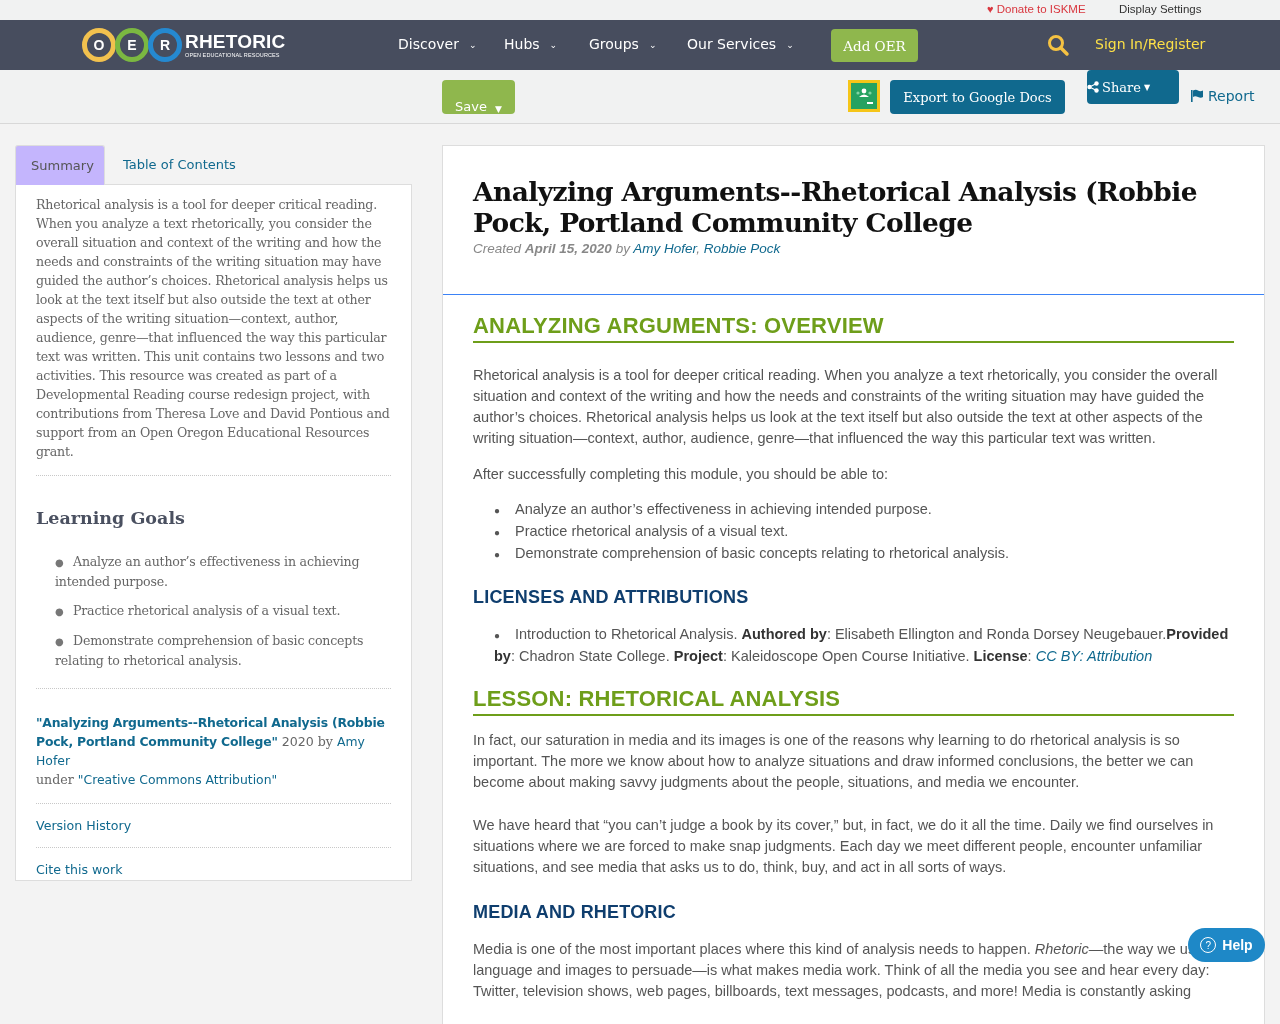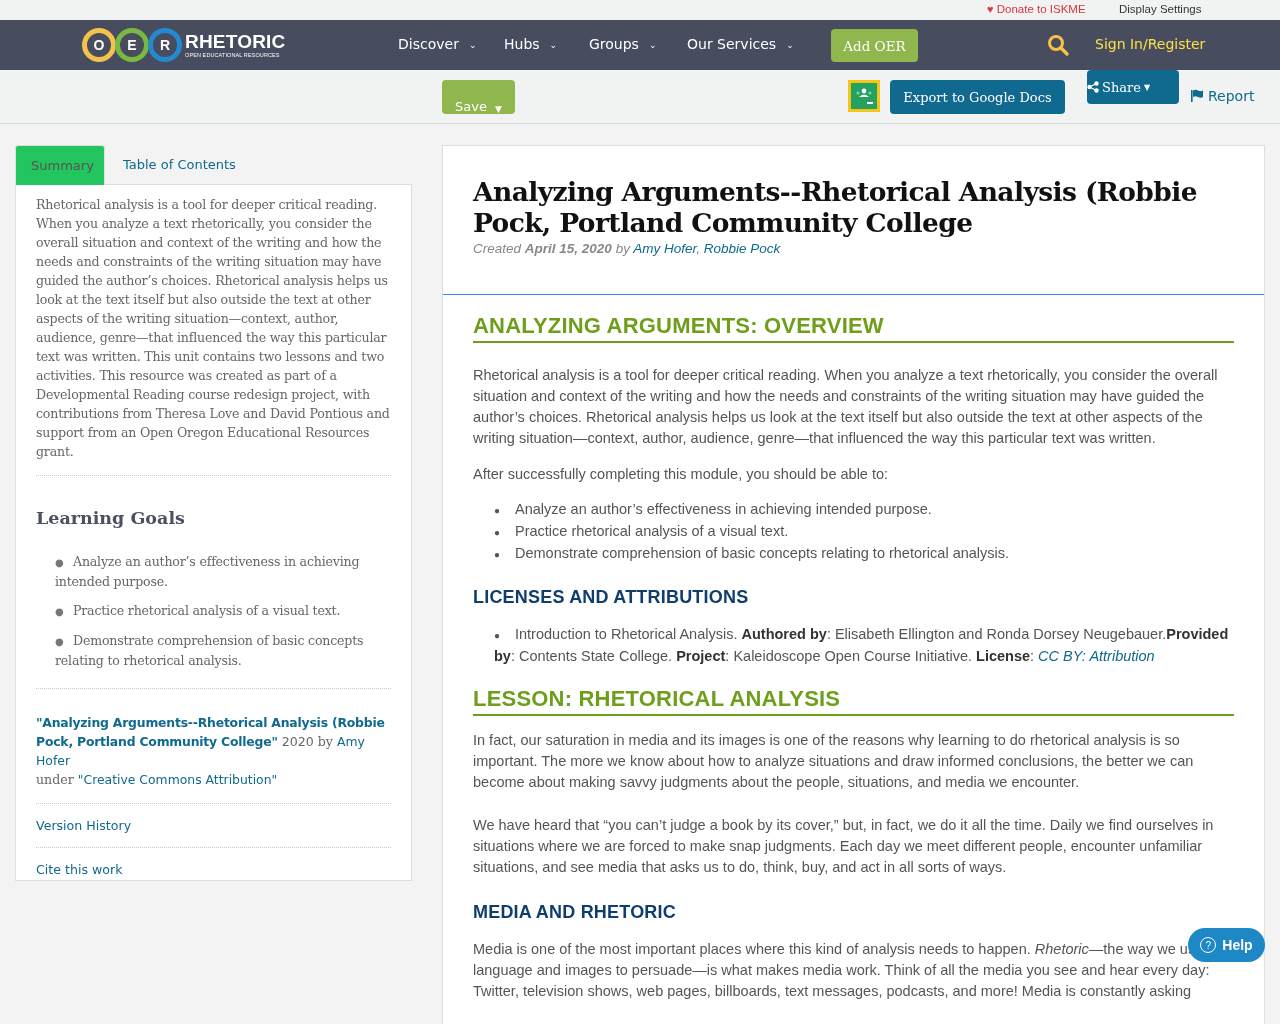--- a/index.html
+++ b/index.html
@@ -44,7 +44,7 @@
   .sidebar { position: absolute; left: 15px; top: 145px; width: 397px; }
   .tabs { height: 39px; position: relative; }
   .tab { position: absolute; top: 0; height: 39px; font-size: 13px; display: flex; align-items: center; padding: 0 15px; }
-  .tab.active { left: 0; width: 90px; background: #22c55e; border: 1px solid #ddd; border-bottom: none; color: #555; border-radius: 3px 3px 0 0; z-index: 2; height: 40px; }
+  .tab.active { left: 0; width: 90px; background: #c4b5fd; border: 1px solid #ddd; border-bottom: none; color: #555; border-radius: 3px 3px 0 0; z-index: 2; height: 40px; }
   .tab.inactive { left: 93px; color: #10698e; text-align: center; }
   .sidebar-panel { background: #fff; border: 1px solid #ddd; padding: 10px 20px 24px 20px; height: 697px; }
   .summary-text { font-family: "DejaVu Serif", serif; font-size: 12.6px; line-height: 19px; color: #666; letter-spacing: -0.2px; }

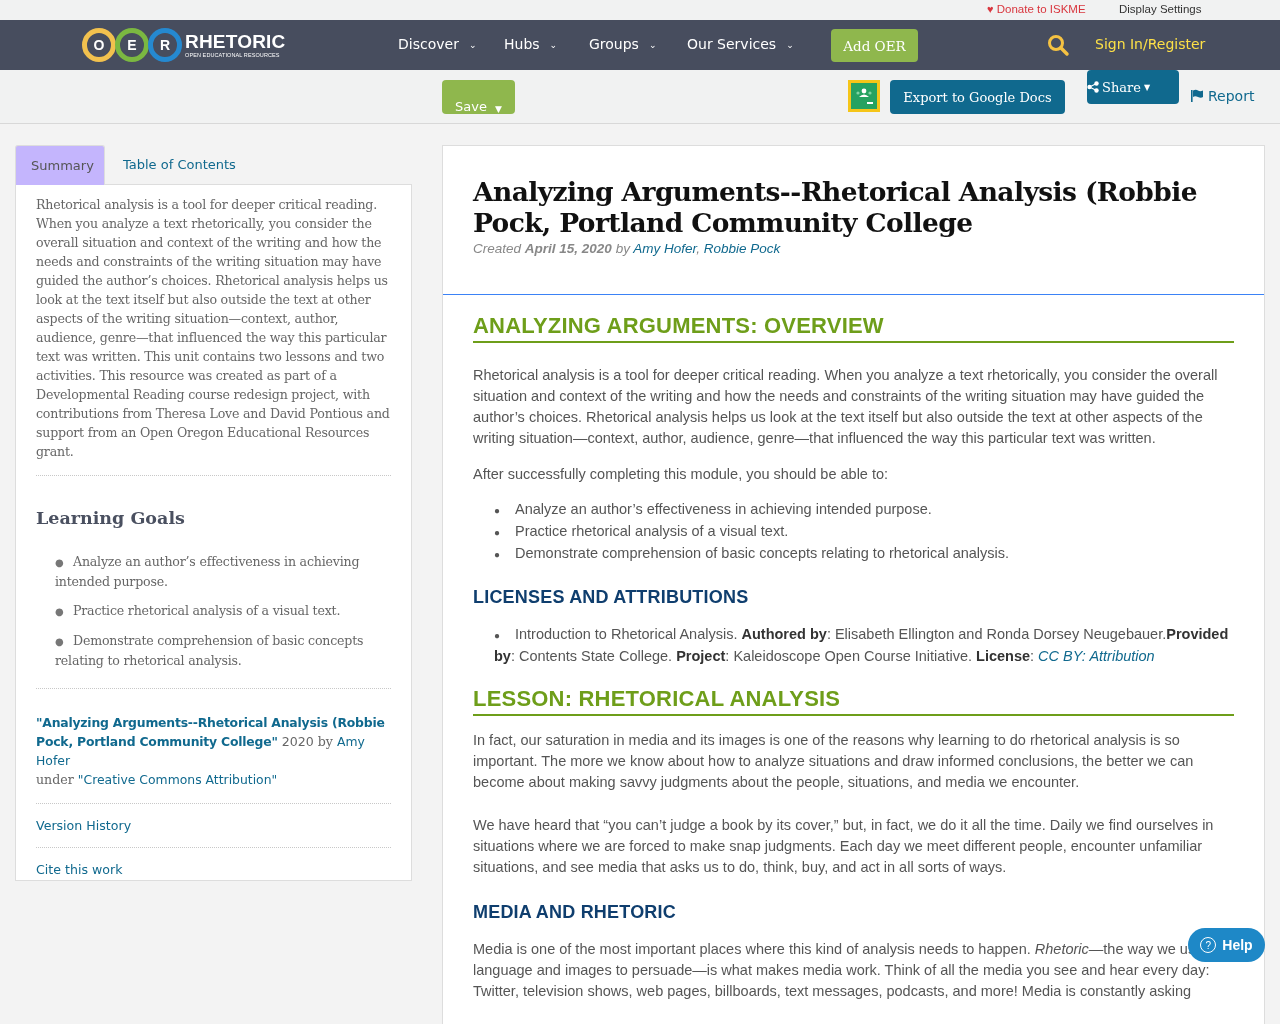--- a/index.html
+++ b/index.html
@@ -223,7 +223,7 @@
     <h3 class="h-blue">LICENSES AND ATTRIBUTIONS</h3>
     <div class="lic">
       <span style="display:inline-block;width:21px;font-size:10px;">●</span><span>Introduction to Rhetorical Analysis.</span>
-      <b>Authored by</b><span>: Elisabeth Ellington and Ronda Dorsey Neugebauer.</span><b>Provided by</b><span>: Contents State College.</span>
+      <b>Authored by</b><span>: Elisabeth Ellington and Ronda Dorsey Neugebauer.</span><b>Provided by</b><span>: Chadron State College.</span>
       <b>Project</b><span>: Kaleidoscope Open Course Initiative.</span>
       <b>License</b><span>:</span>
       <a>CC BY: Attribution</a>

